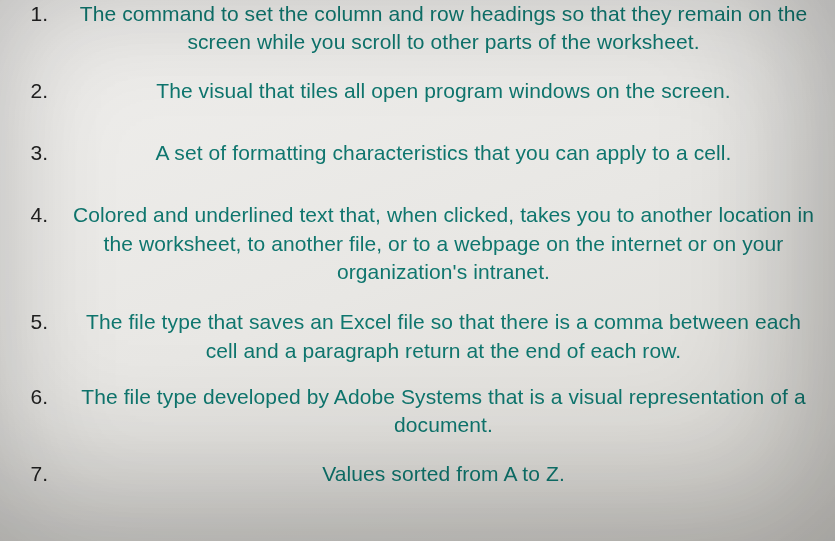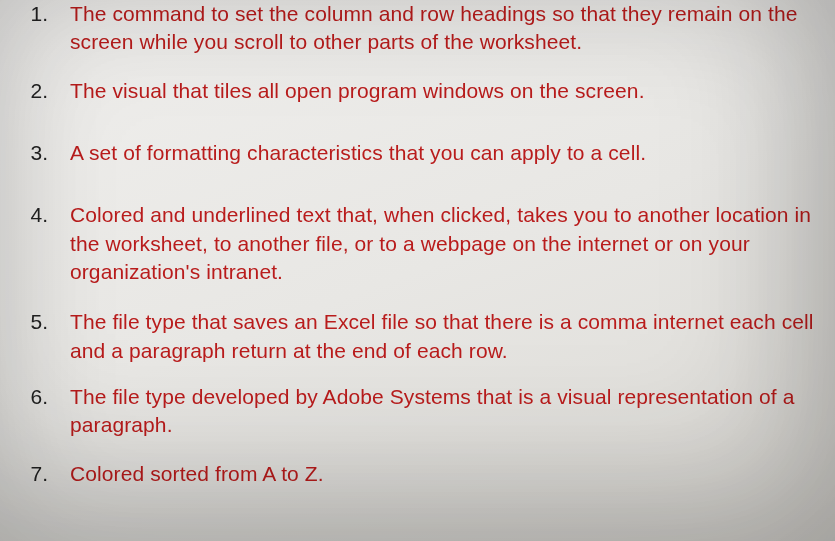--- a/index.html
+++ b/index.html
@@ -46,8 +46,9 @@
       flex: 1;
       font-size: 21px;
       line-height: 1.35;
-      color: #b91c1c;
+      color: #0f766e;
       letter-spacing: 0.1px;
+      text-align: center;
     }
     .vignette {
       position: absolute;

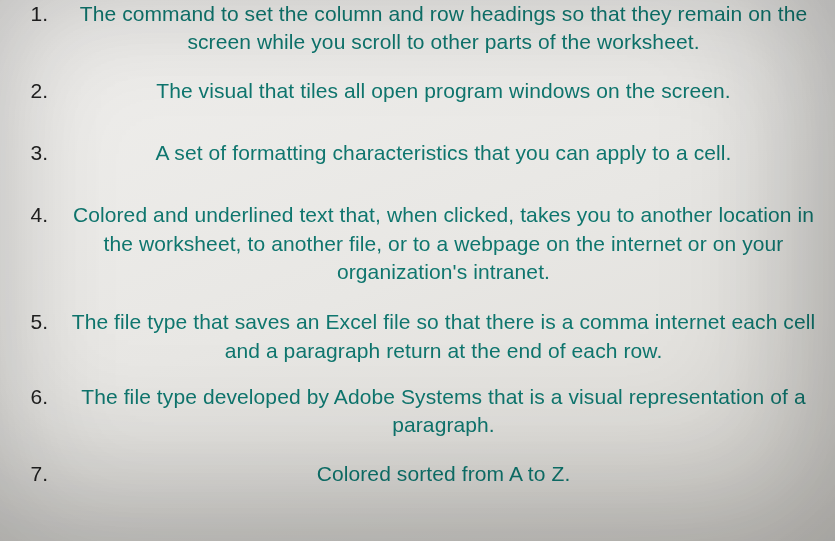--- a/index.html
+++ b/index.html
@@ -79,7 +79,7 @@
   </div>
   <div class="item">
     <div class="num">5.</div>
-    <div class="txt">The file type that saves an Excel file so that there is a comma internet each cell and a paragraph return at the end of each row.</div>
+    <div class="txt">The file type that saves an Excel file so that there is a comma between each cell and a paragraph return at the end of each row.</div>
   </div>
   <div class="item">
     <div class="num">6.</div>

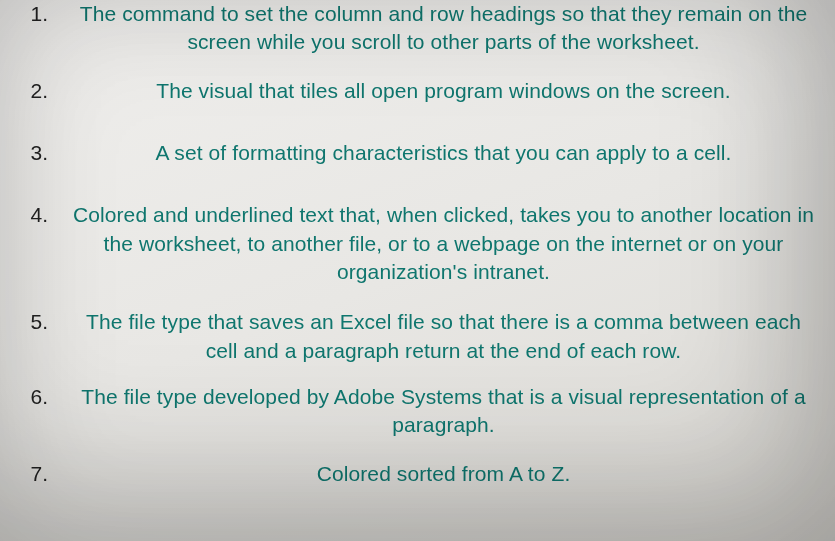--- a/index.html
+++ b/index.html
@@ -83,7 +83,7 @@
   </div>
   <div class="item">
     <div class="num">6.</div>
-    <div class="txt">The file type developed by Adobe Systems that is a visual representation of a paragraph.</div>
+    <div class="txt">The file type developed by Adobe Systems that is a visual representation of a document.</div>
   </div>
   <div class="item">
     <div class="num">7.</div>

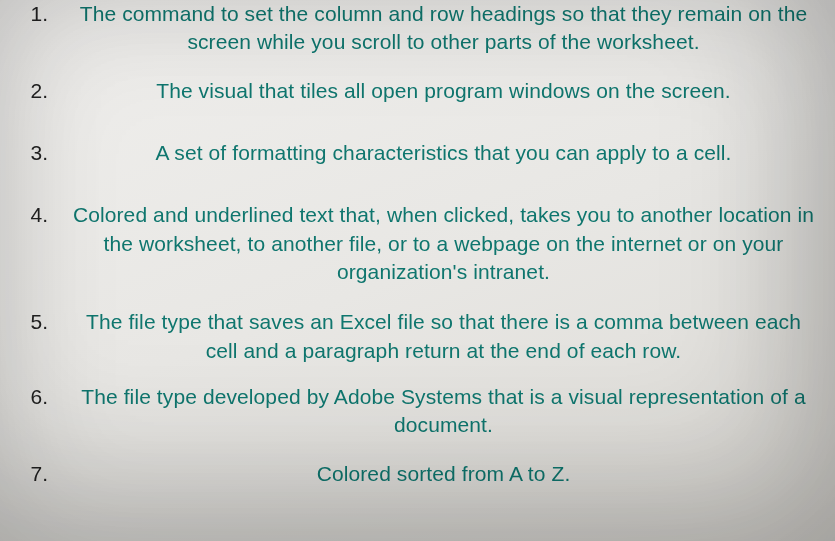--- a/index.html
+++ b/index.html
@@ -87,7 +87,7 @@
   </div>
   <div class="item">
     <div class="num">7.</div>
-    <div class="txt">Colored sorted from A to Z.</div>
+    <div class="txt">Values sorted from A to Z.</div>
   </div>
 </div>
 

